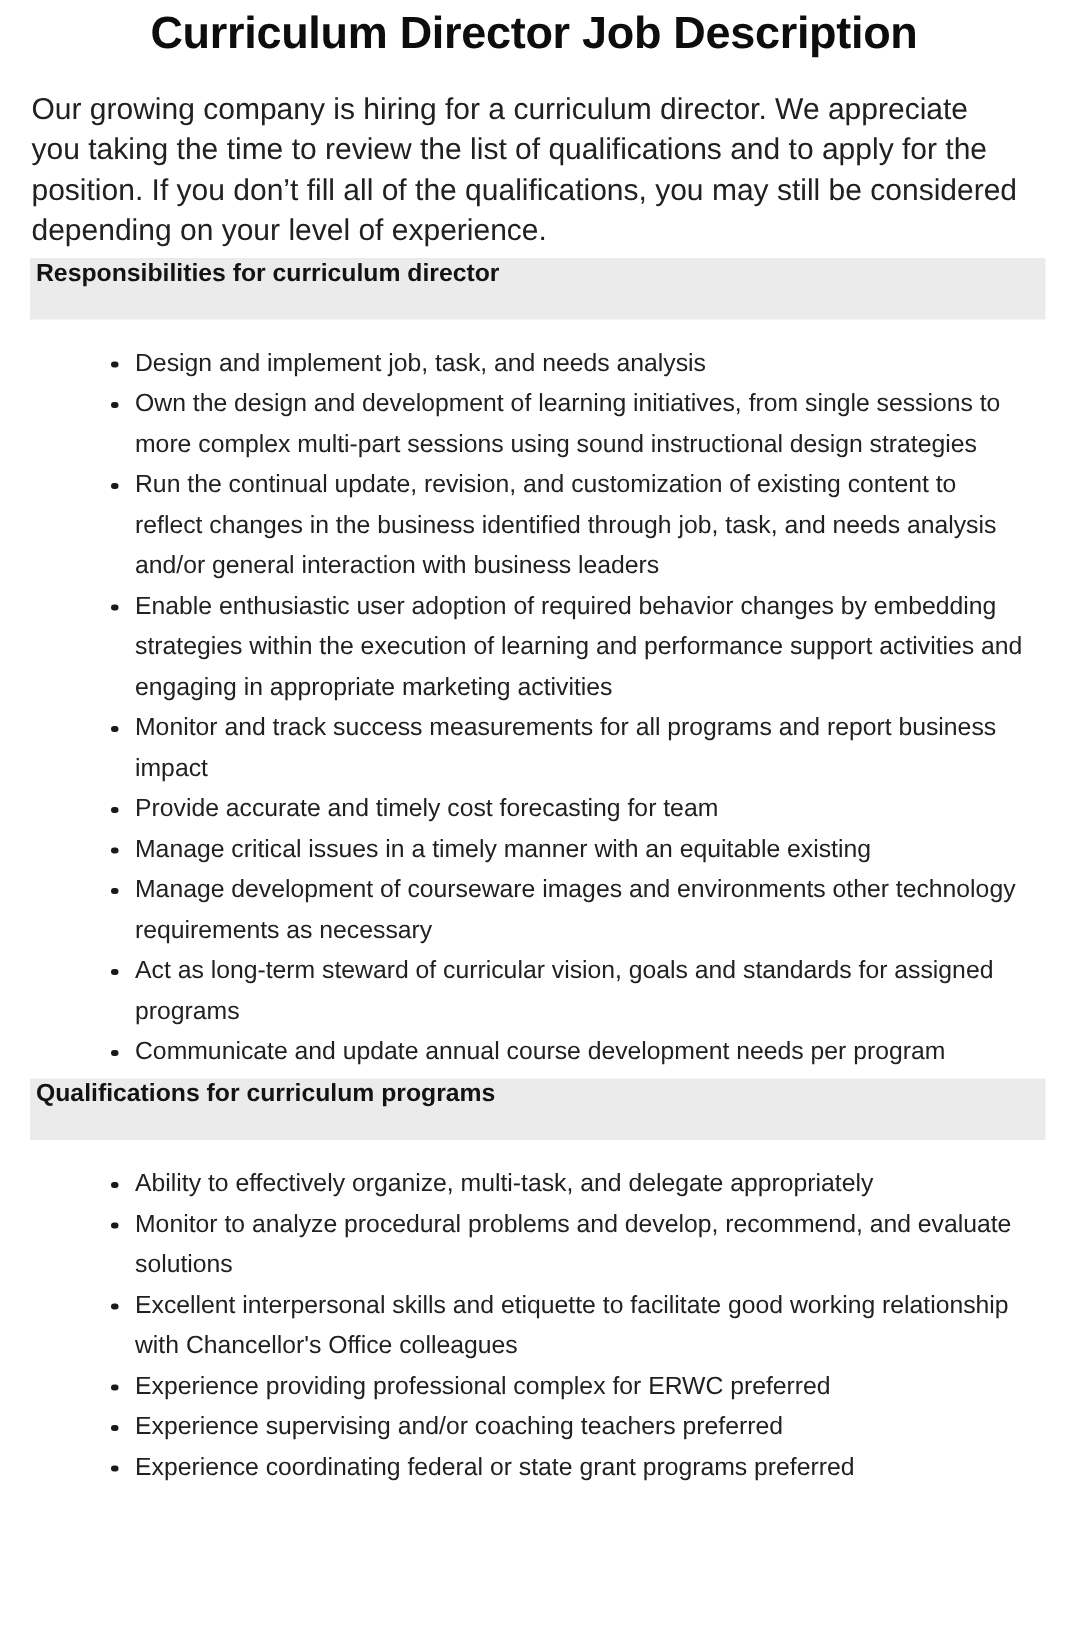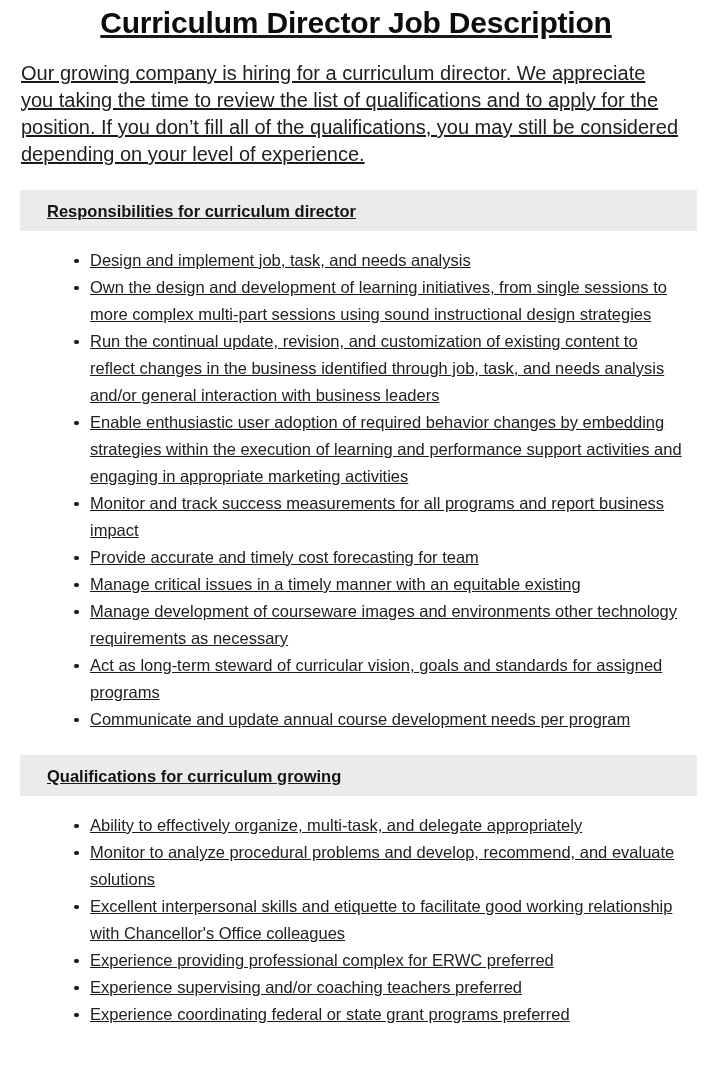--- a/index.html
+++ b/index.html
@@ -21,7 +21,6 @@
     width: 712px;
     box-sizing: border-box;
     padding: 0;
-    text-decoration: underline;
   }
 
   

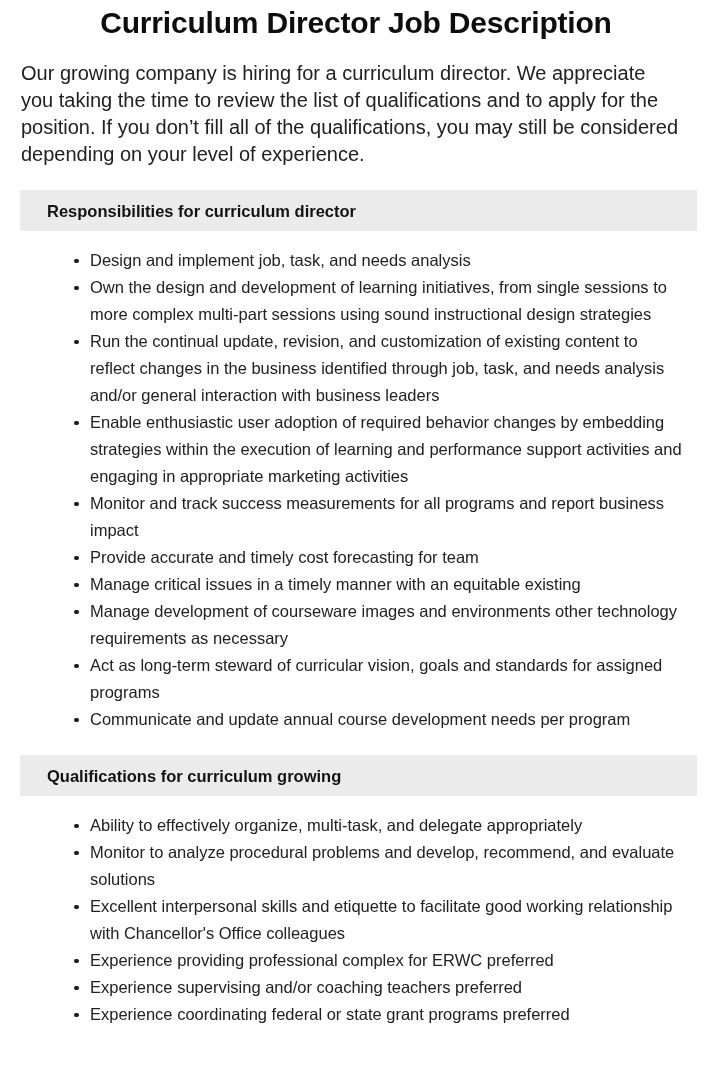--- a/index.html
+++ b/index.html
@@ -47,15 +47,14 @@
 
   
   .section-band {
-    margin: 22px 0 0 0;
+    margin: 4px 0 0 0;
     background: #ebebeb;
     height: 41px;
     width: 677px;
     margin-left: 20px;
     display: flex;
-    align-items: center;
     box-sizing: border-box;
-    padding-left: 27px;
+    padding-left: 4px;
   }
   .section-band .section-title {
     font-size: 16.5px;

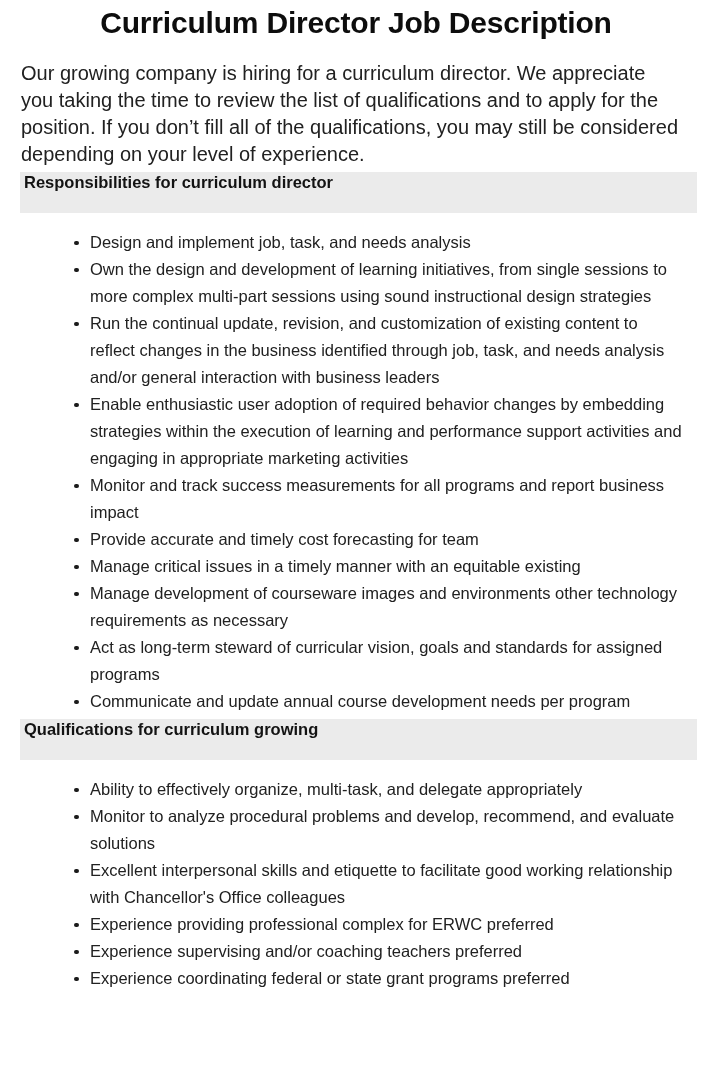--- a/index.html
+++ b/index.html
@@ -129,7 +129,7 @@
 
   <div class="section-block">
     <div class="section-band">
-      <span class="section-title">Qualifications for curriculum growing</span>
+      <span class="section-title">Qualifications for curriculum programs</span>
     </div>
     <ul class="bullets qual-list">
       <li>Ability to effectively organize, multi-task, and delegate appropriately</li>

